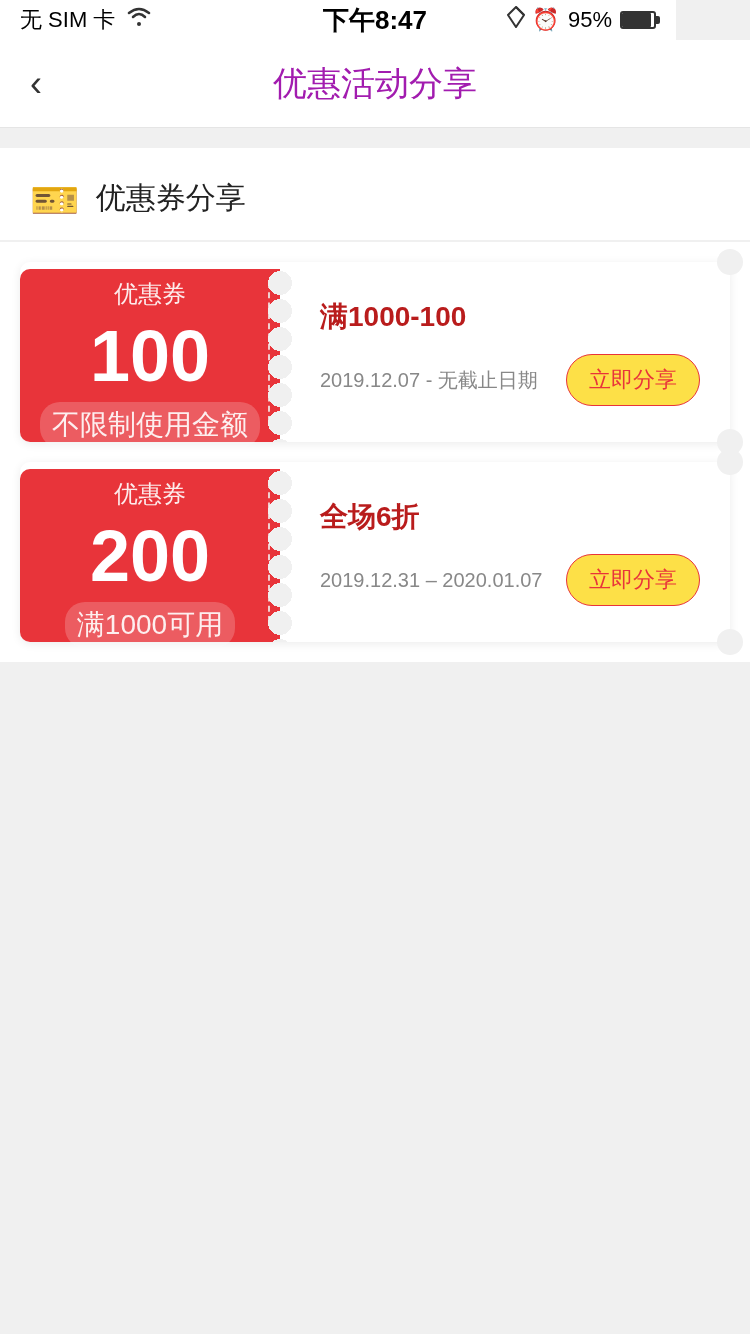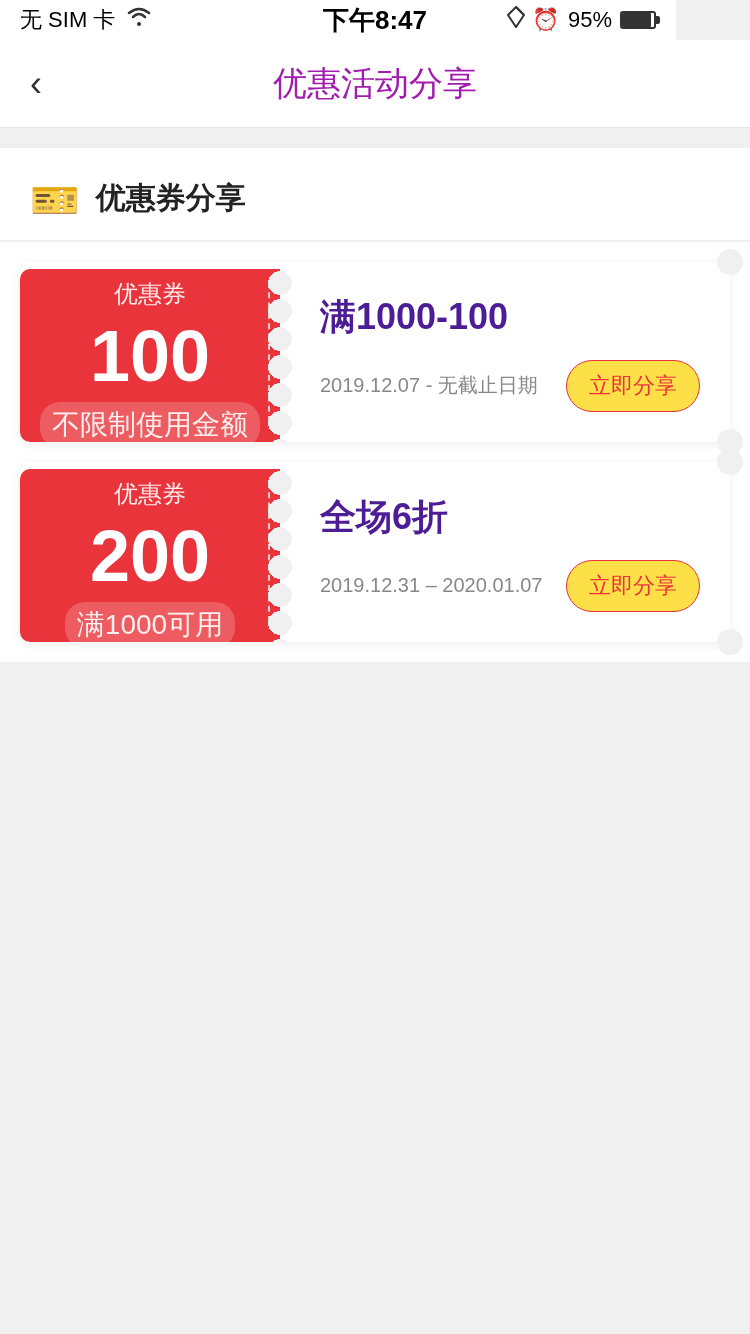--- a/index.html
+++ b/index.html
@@ -116,7 +116,7 @@
     }
     .section-title {
       font-size: 30px;
-      font-weight: 700;
+      font-weight: 400;
       color: #222;
     }
     .section-subtitle {

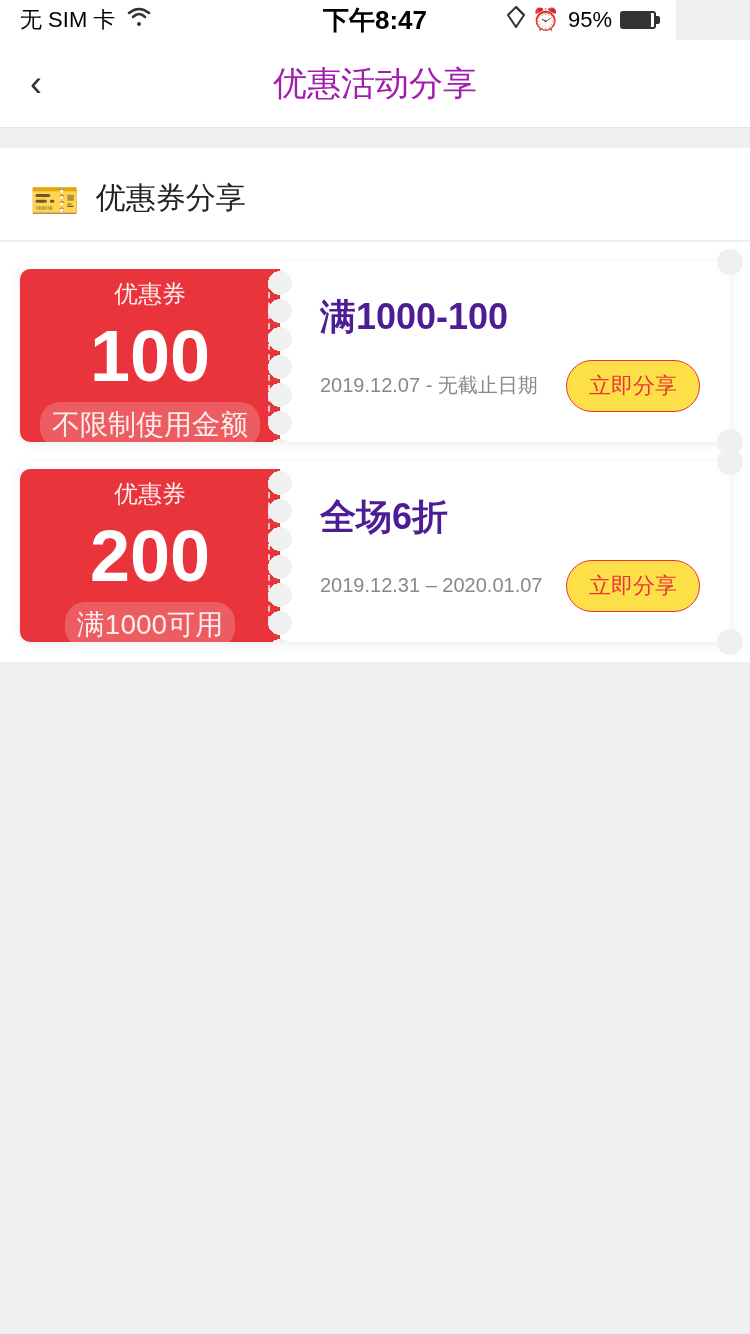--- a/index.html
+++ b/index.html
@@ -223,9 +223,9 @@
       gap: 18px;
     }
     .coupon-name {
-      font-size: 36px;
+      font-size: 28px;
       font-weight: 600;
-      color: #4c1d95;
+      color: #b91c1c;
     }
     .coupon-meta {
       display: flex;

